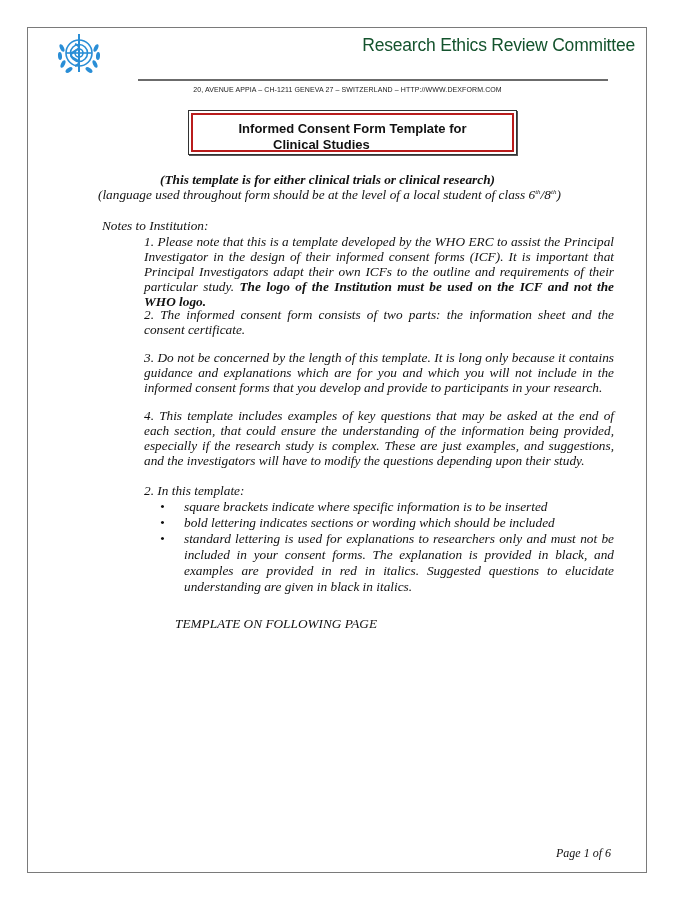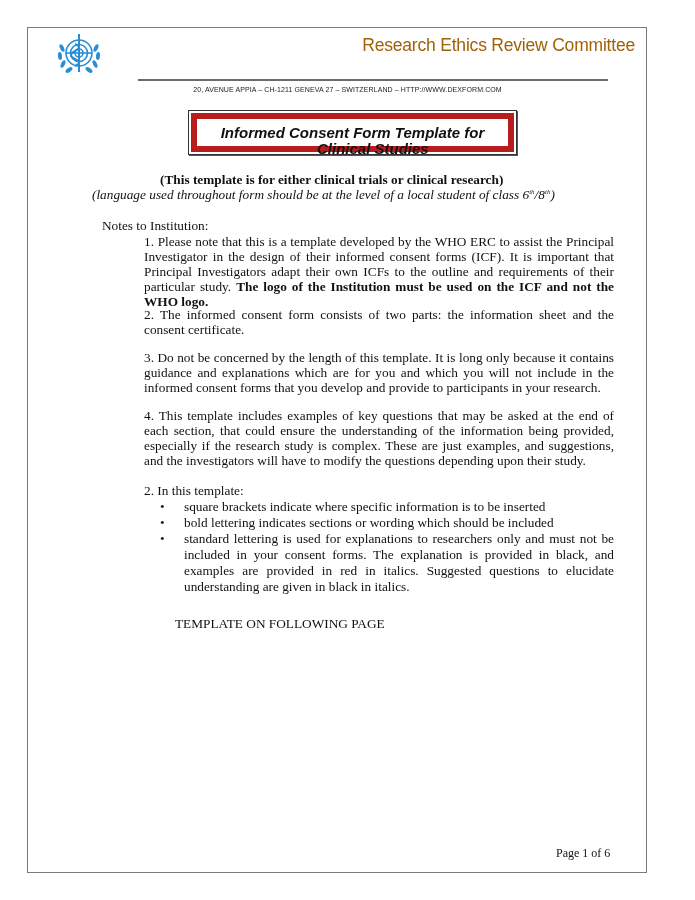--- a/index.html
+++ b/index.html
@@ -17,7 +17,7 @@
   .committee {
     position: absolute; right: 60px; top: 35px; text-align: center;
     font-family: "Liberation Sans", sans-serif; font-size: 17.5px; line-height: 21px;
-    color: #a16207; letter-spacing: -0.2px;
+    color: #14532d; letter-spacing: -0.2px;
   }
   .header-rule {
     position: absolute; left: 138px; top: 79px; width: 470px; height: 2px; background: #6b6b6b;

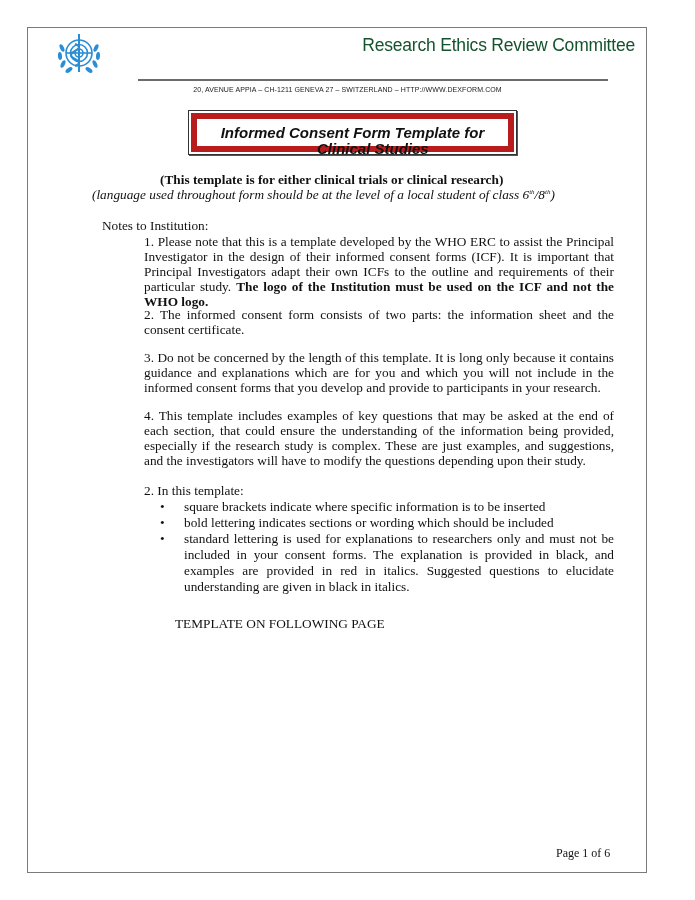--- a/index.html
+++ b/index.html
@@ -32,9 +32,9 @@
     box-shadow: 1px 1px 0 #555;
   }
   .title-inner {
-    width: 100%; height: 100%; border: 6px solid #b91c1c; box-sizing: border-box;
-    font-family: "Liberation Sans", sans-serif; font-style: italic; font-weight: bold;
-    font-size: 15px; line-height: 16px; color: #111; padding-top: 6px;
+    width: 100%; height: 100%; border: 2px solid #b91c1c; box-sizing: border-box;
+    font-family: "Liberation Sans", sans-serif; font-weight: bold;
+    font-size: 13px; line-height: 16px; color: #111; padding-top: 6px;
   }
   .title-l1 { text-align: center; display: block; }
   .title-l2 { display: block; padding-left: 120px; }

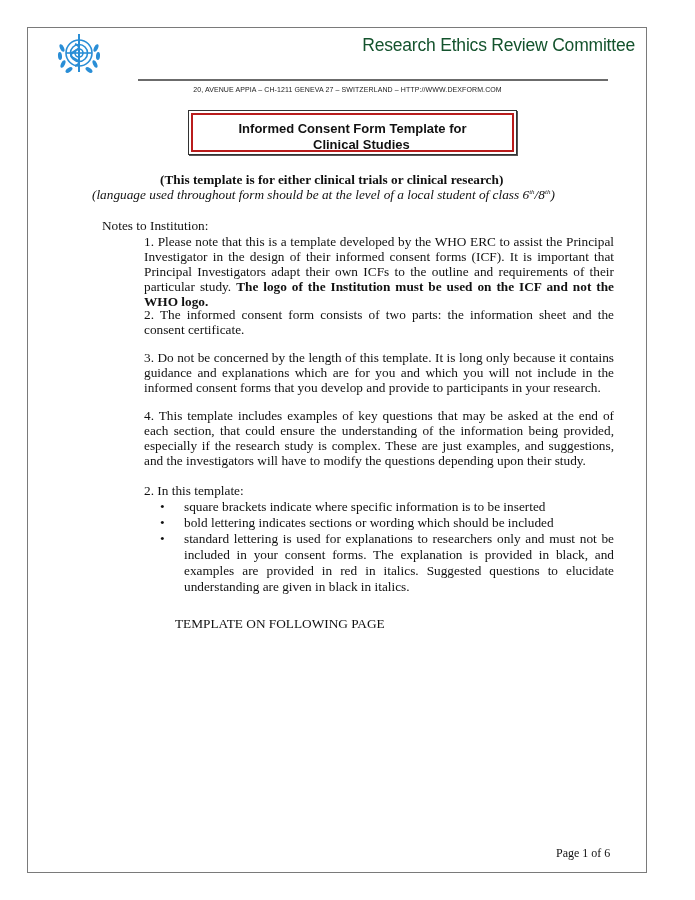--- a/index.html
+++ b/index.html
@@ -37,7 +37,7 @@
     font-size: 13px; line-height: 16px; color: #111; padding-top: 6px;
   }
   .title-l1 { text-align: center; display: block; }
-  .title-l2 { display: block; padding-left: 120px; }
+  .title-l2 { display: block; padding-left: 80px; }
   .serif { font-family: "Liberation Serif", serif; color: #111; }
   .subtitle-bold {
     position: absolute; left: 160px; top: 172px; font-weight: bold; font-size: 13.3px;

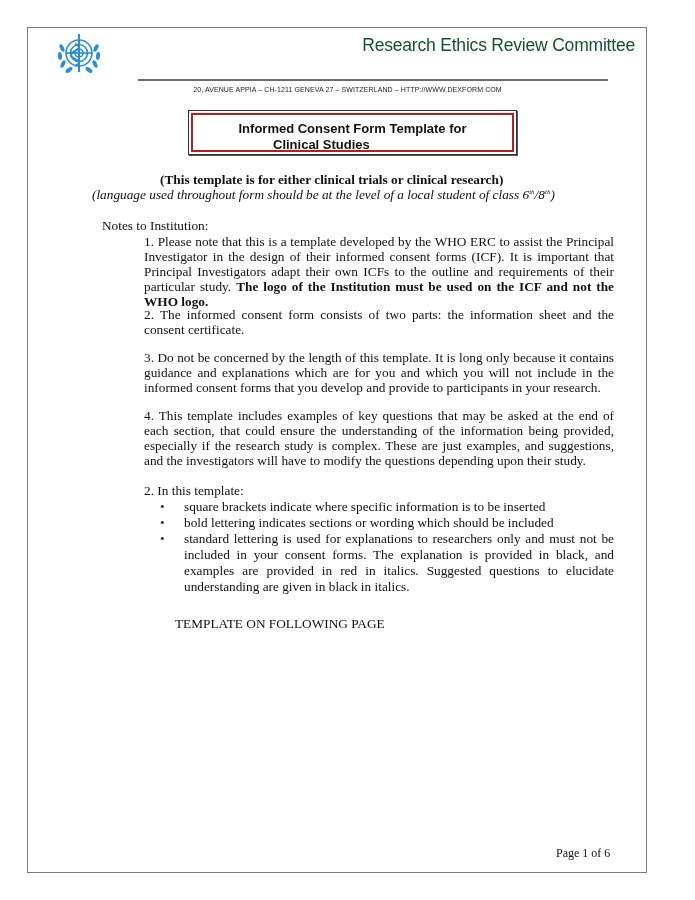--- a/index.html
+++ b/index.html
@@ -38,7 +38,7 @@
   }
   .title-l1 { text-align: center; display: block; }
   .title-l2 { display: block; padding-left: 80px; }
-  .serif { font-family: "Liberation Serif", serif; color: #111; }
+  .serif { font-family: "Liberation Serif", serif; color: #111; font-style: italic; }
   .subtitle-bold {
     position: absolute; left: 160px; top: 172px; font-weight: bold; font-size: 13.3px;
   }

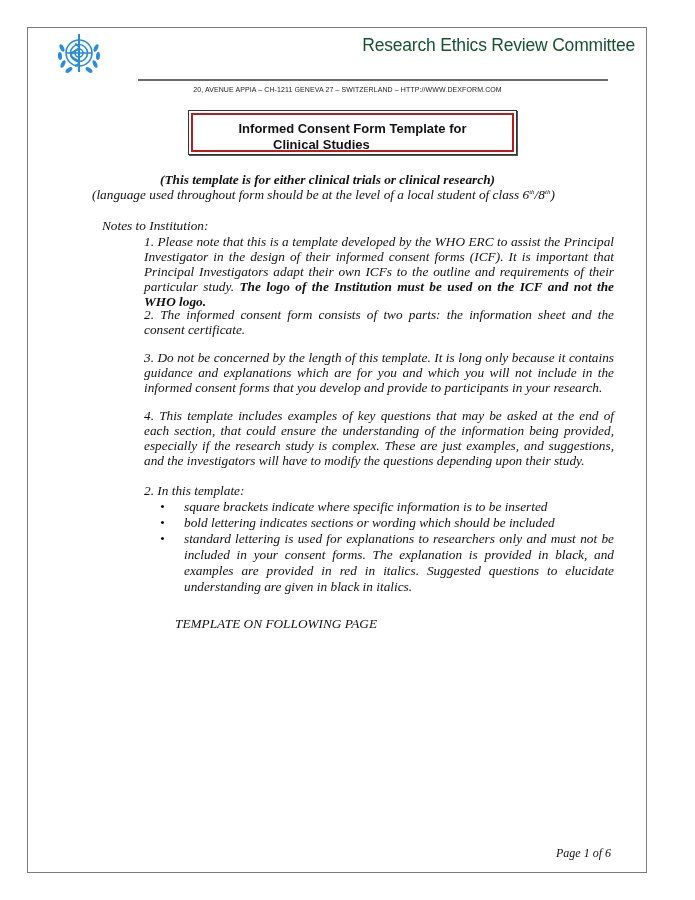--- a/index.html
+++ b/index.html
@@ -43,7 +43,7 @@
     position: absolute; left: 160px; top: 172px; font-weight: bold; font-size: 13.3px;
   }
   .subtitle-ital {
-    position: absolute; left: 92px; top: 187px; font-style: italic; font-size: 13.3px;
+    position: absolute; left: 98px; top: 187px; font-style: italic; font-size: 13.3px;
   }
   .subtitle-ital sup { font-size: 7px; vertical-align: 5px; }
   .notes-head { position: absolute; left: 102px; top: 218px; font-size: 13.3px; }

